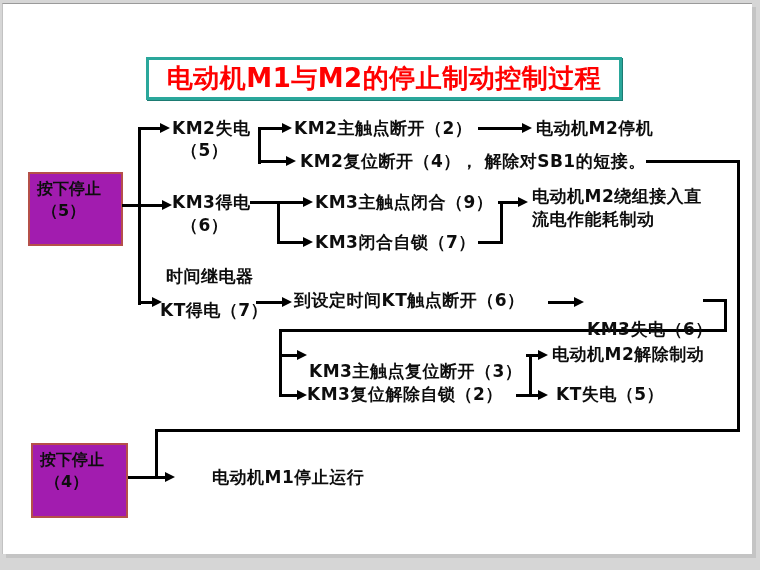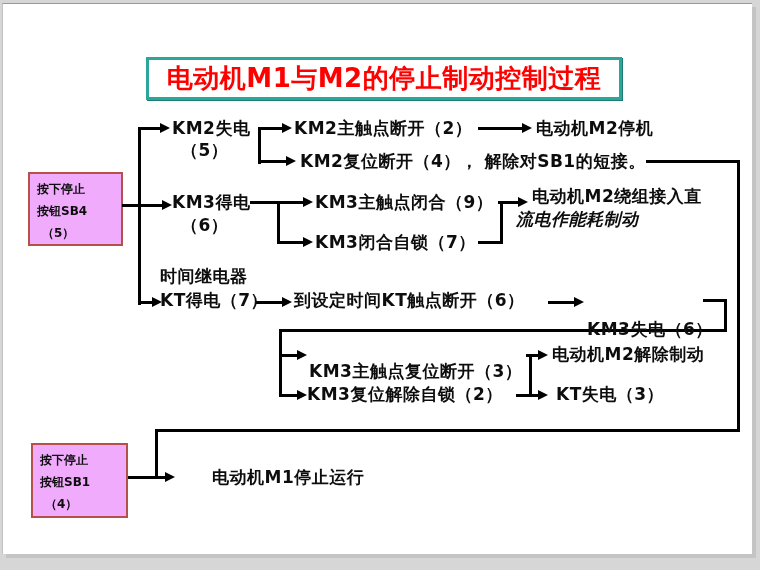--- a/index.html
+++ b/index.html
@@ -26,8 +26,8 @@
     letter-spacing:0.5px;
   }
   .red-box{
-    position:absolute;background:#f0abfc;border:2px solid #b5504a;
-    font-size:12px;font-weight:bold;color:#0d0d0d;
+    position:absolute;background:#a21caf;border:2px solid #b5504a;
+    font-size:16px;font-weight:bold;color:#0d0d0d;
     line-height:22px;padding:4px 0 0 7px;box-sizing:border-box;
   }
   .red-box .num{padding-left:5px;}

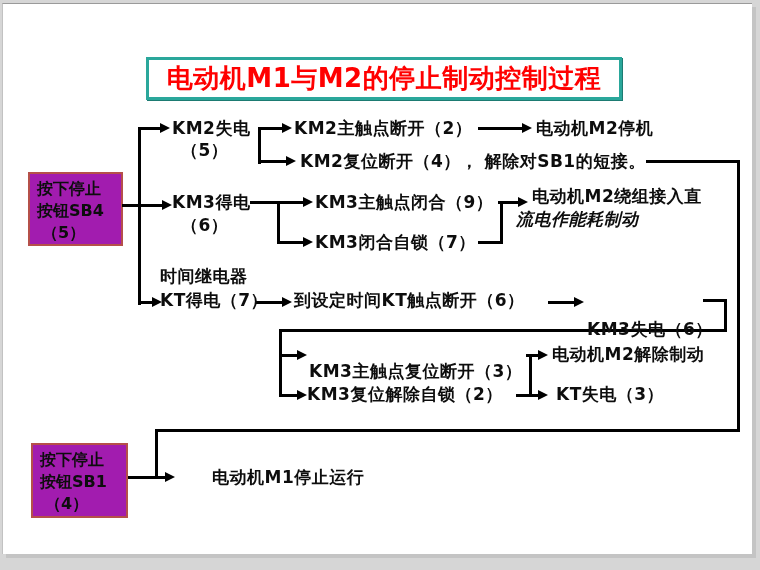--- a/index.html
+++ b/index.html
@@ -53,7 +53,6 @@
 
 <div class="red-box" style="left:28px;top:172px;width:95px;height:74px;">
   <div>按下停止</div>
-  <div>按钮SB4</div>
   <div class="num">（5）</div>
 </div>
 

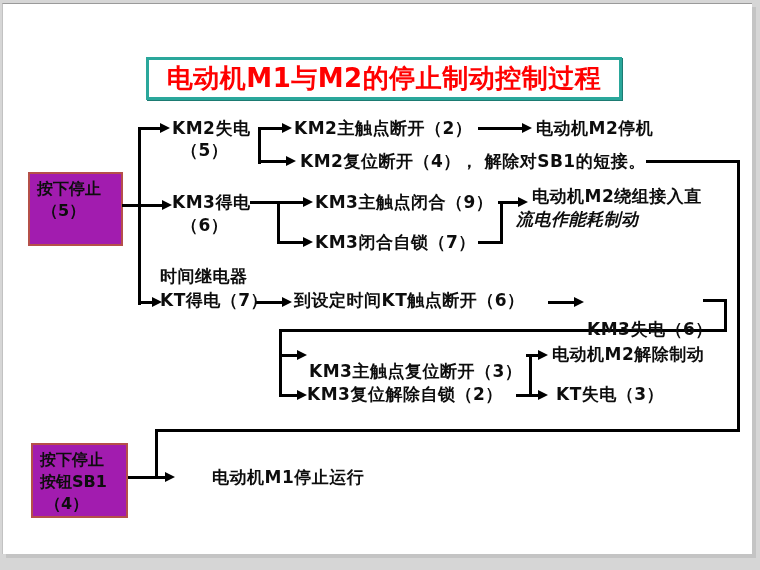--- a/index.html
+++ b/index.html
@@ -127,7 +127,7 @@
 <span class="t" style="left:181px;top:215px;">（6）</span>
 <span class="t" style="left:315px;top:192px;">KM3主触点闭合（9）</span>
 <span class="t" style="left:532px;top:186px;">电动机M2绕组接入直</span>
-<span class="t" style="left:516px;top:209px;font-style:italic;">流电作能耗制动</span>
+<span class="t" style="left:532px;top:209px;">流电作能耗制动</span>
 <span class="t" style="left:315px;top:232px;">KM3闭合自锁（7）</span>
 
 <span class="t" style="left:152px;top:266px;padding-left:8px;">时间继电器</span>

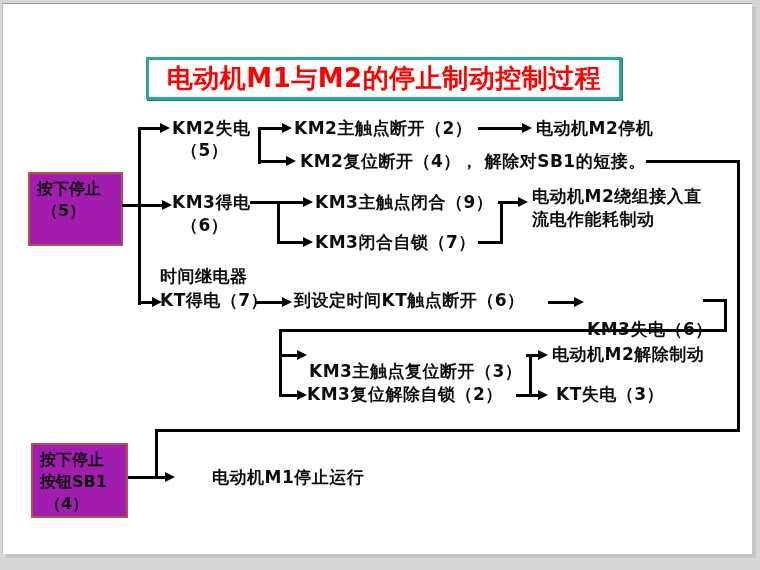--- a/index.html
+++ b/index.html
@@ -130,7 +130,7 @@
 <span class="t" style="left:532px;top:209px;">流电作能耗制动</span>
 <span class="t" style="left:315px;top:232px;">KM3闭合自锁（7）</span>
 
-<span class="t" style="left:152px;top:266px;padding-left:8px;">时间继电器</span>
+<span class="t" style="left:158px;top:266px;padding-left:8px;">时间继电器</span>
 <span class="t" style="left:160px;top:290px;text-align:center;">KT得电（7）</span>
 <span class="t" style="left:294px;top:290px;">到设定时间KT触点断开（6）</span>
 <span class="t" style="left:587px;top:290px;margin-top:29px;">KM3失电（6）</span>

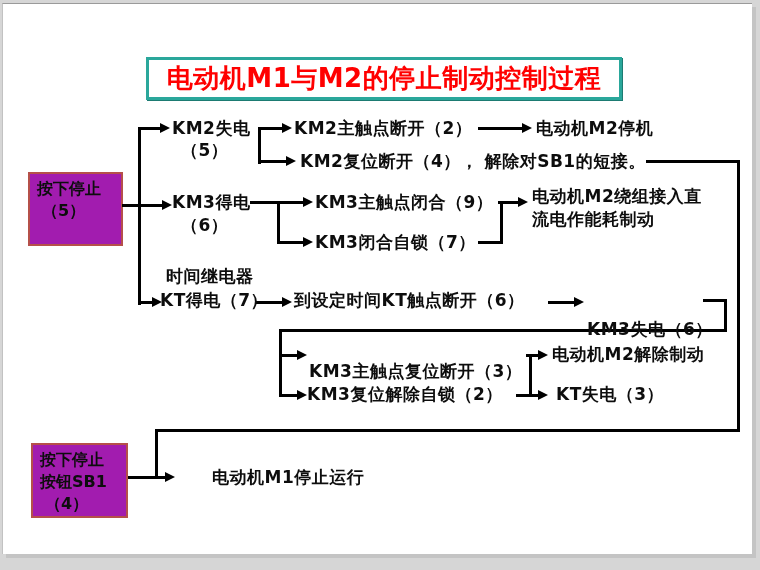--- a/index.html
+++ b/index.html
@@ -131,7 +131,7 @@
 <span class="t" style="left:315px;top:232px;">KM3闭合自锁（7）</span>
 
 <span class="t" style="left:158px;top:266px;padding-left:8px;">时间继电器</span>
-<span class="t" style="left:160px;top:290px;text-align:center;">KT得电（7）</span>
+<span class="t" style="left:160px;top:300px;text-align:center;">KT得电（7）</span>
 <span class="t" style="left:294px;top:290px;">到设定时间KT触点断开（6）</span>
 <span class="t" style="left:587px;top:290px;margin-top:29px;">KM3失电（6）</span>
 

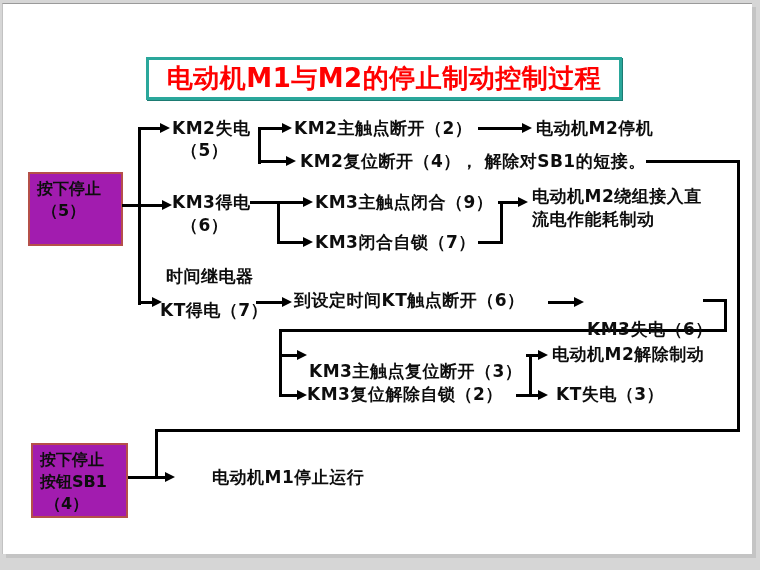--- a/index.html
+++ b/index.html
@@ -138,7 +138,7 @@
 <span class="t" style="left:309px;top:344px;margin-top:17px;">KM3主触点复位断开（3）</span>
 <span class="t" style="left:552px;top:344px;">电动机M2解除制动</span>
 <span class="t" style="left:307px;top:384px;">KM3复位解除自锁（2）</span>
-<span class="t" style="left:556px;top:384px;">KT失电（3）</span>
+<span class="t" style="left:556px;top:384px;">KT失电（5）</span>
 
 <span class="t" style="left:176px;top:467px;padding-left:36px;">电动机M1停止运行</span>
 

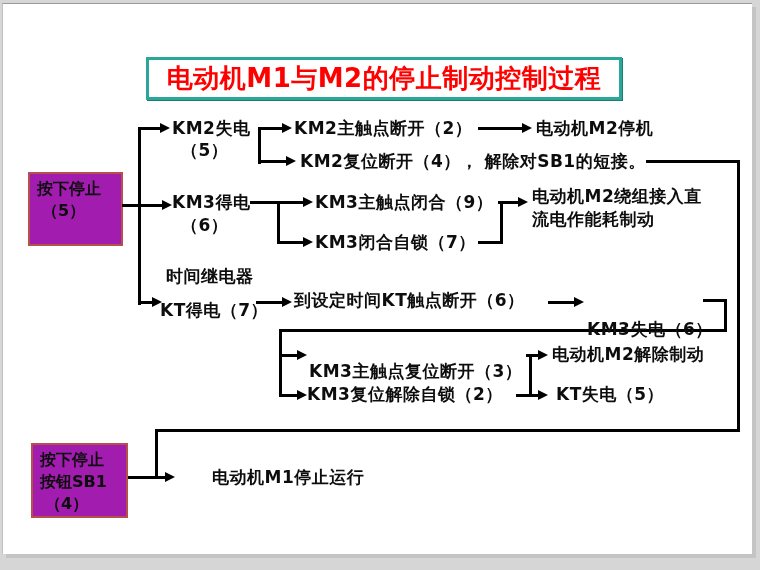--- a/index.html
+++ b/index.html
@@ -58,7 +58,6 @@
 
 <div class="red-box" style="left:31px;top:443px;width:97px;height:75px;">
   <div>按下停止</div>
-  <div>按钮SB1</div>
   <div class="num">（4）</div>
 </div>
 

